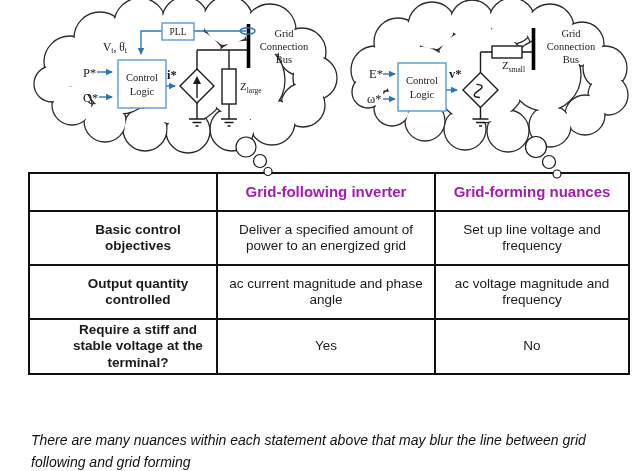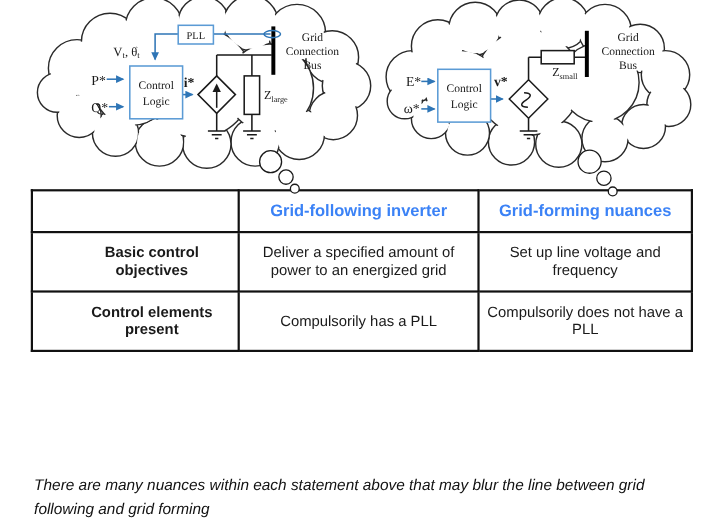--- a/index.html
+++ b/index.html
@@ -26,7 +26,7 @@
     border:2px solid #111111;text-align:center;vertical-align:middle;
     padding:2px 6px;line-height:1.22;font-size:13.5px;
   }
-  #cmp-table tr.hdr td{height:32px;font-weight:bold;font-size:15px;color:#3b82f6;margin-top:26px;}
+  #cmp-table tr.hdr td{height:32px;font-weight:bold;font-size:15px;color:#a21caf;margin-top:26px;}
   #cmp-table th{font-weight:bold;color:#1a1a1a;padding-left:36px;}
   #cmp-table tr.datarow td,#cmp-table tr.datarow th{height:48px;}
   

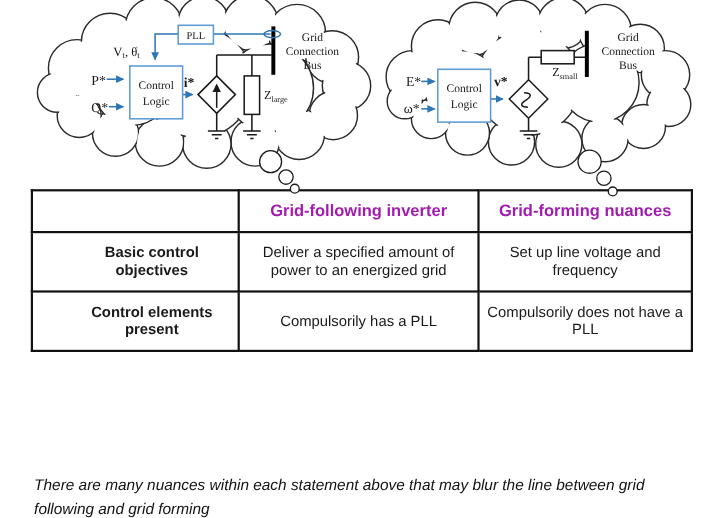--- a/index.html
+++ b/index.html
@@ -56,6 +56,11 @@
         <th>Basic control objectives</th>
         <td>Deliver a specified amount of power to an energized grid</td>
         <td>Set up line voltage and frequency</td>
+      </tr>
+      <tr class="datarow">
+        <th>Output quantity controlled</th>
+        <td>ac current magnitude and phase angle</td>
+        <td>ac voltage magnitude and frequency</td>
       </tr>
       <tr class="datarow">
         <th>Control elements present</th>

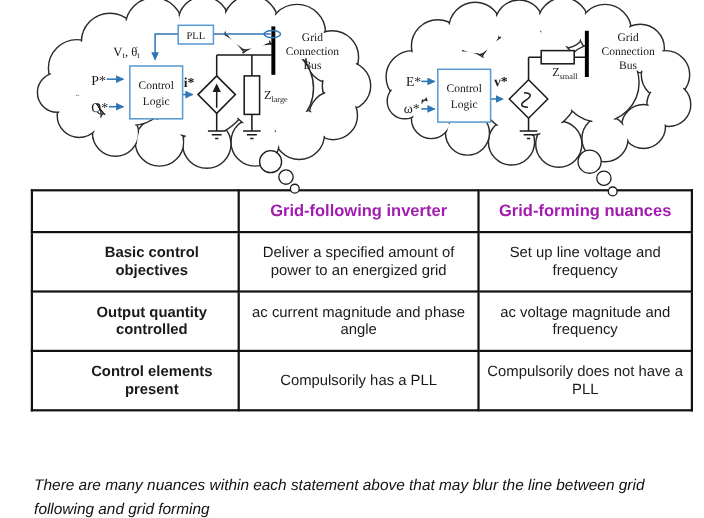--- a/index.html
+++ b/index.html
@@ -61,6 +61,11 @@
         <th>Output quantity controlled</th>
         <td>ac current magnitude and phase angle</td>
         <td>ac voltage magnitude and frequency</td>
+      </tr>
+      <tr class="datarow">
+        <th>Require a stiff and stable voltage at the terminal?</th>
+        <td>Yes</td>
+        <td>No</td>
       </tr>
       <tr class="datarow">
         <th>Control elements present</th>

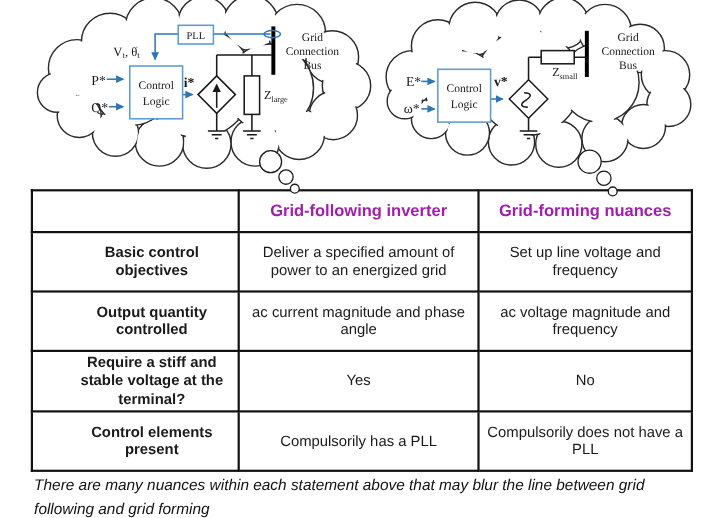--- a/index.html
+++ b/index.html
@@ -66,11 +66,6 @@
         <th>Require a stiff and stable voltage at the terminal?</th>
         <td>Yes</td>
         <td>No</td>
-      </tr>
-      <tr class="datarow">
-        <th>Control elements present</th>
-        <td>Compulsorily has a PLL</td>
-        <td>Compulsorily does not have a PLL</td>
       </tr>
     </tbody>
   </table>

